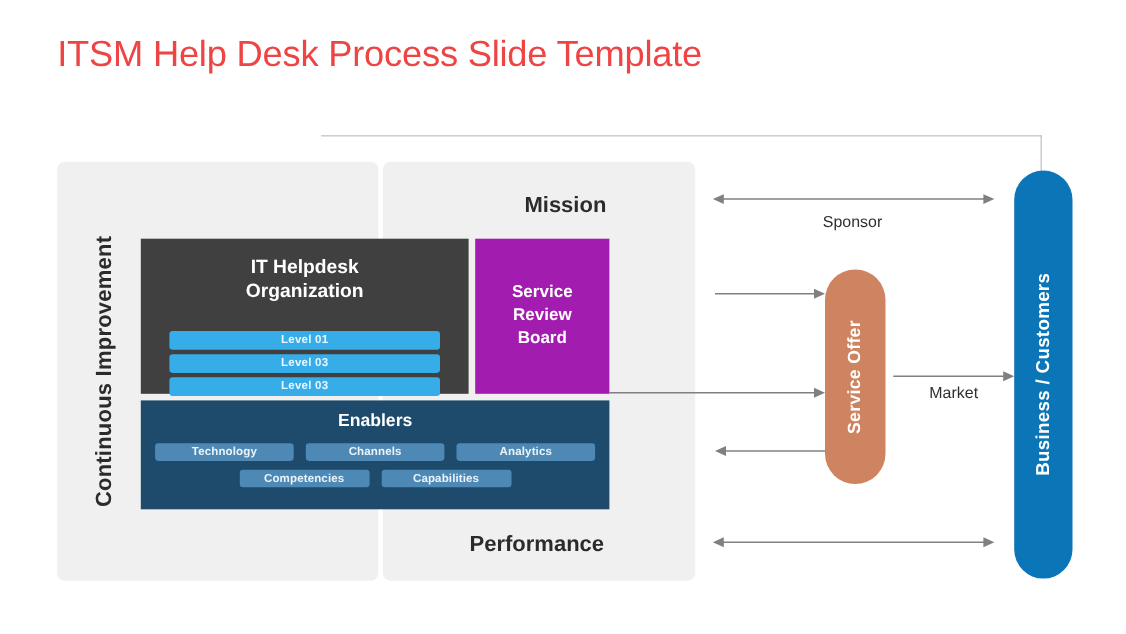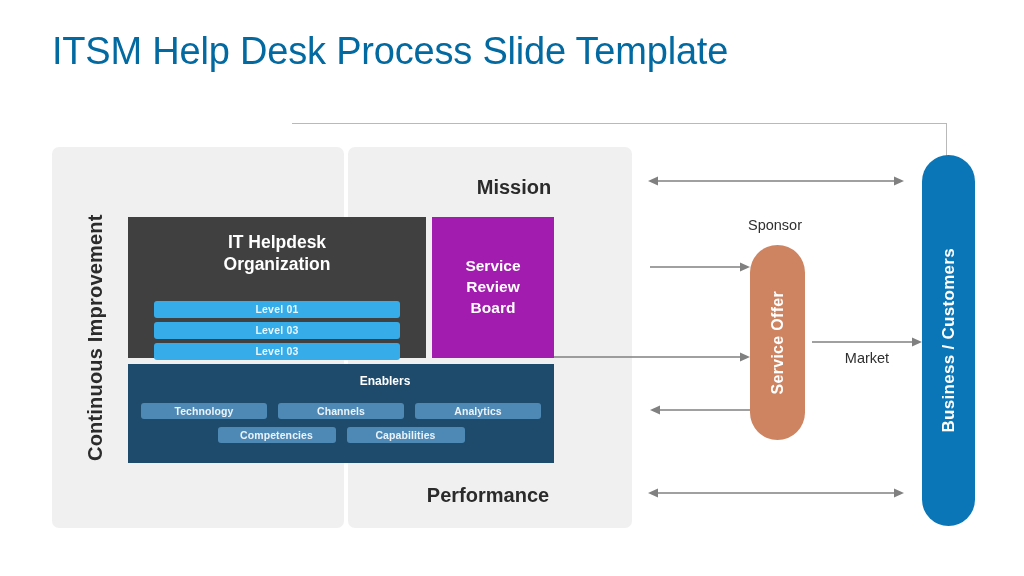--- a/index.html
+++ b/index.html
@@ -16,7 +16,7 @@
   
   .slide-title{
     position:absolute;left:52px;top:30px;
-    font-size:38px;font-weight:400;color:#0369a1;
+    font-size:33px;font-weight:400;color:#ef4444;
     letter-spacing:-0.2px;white-space:nowrap;
   }
   .slide-subtitle{

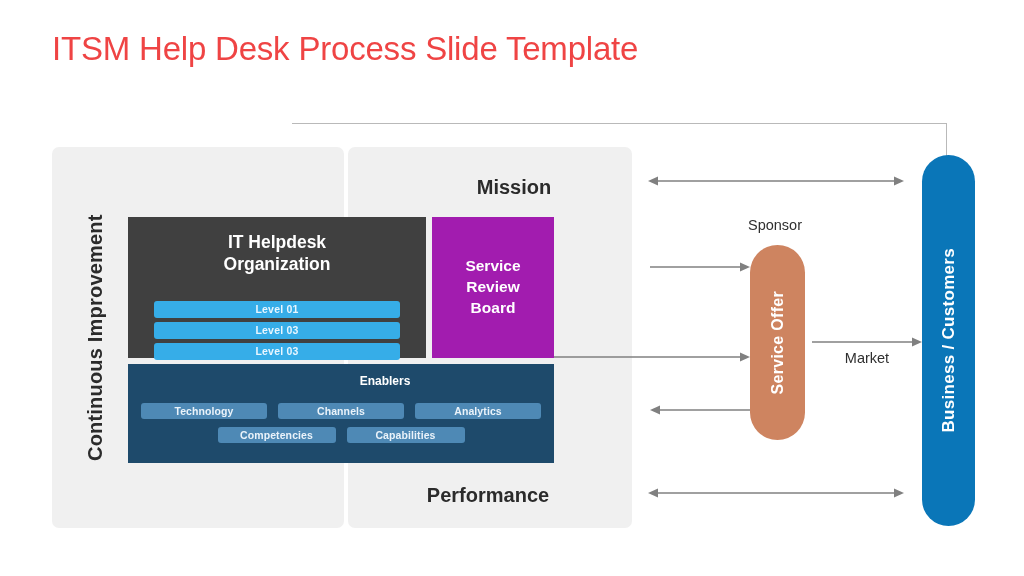--- a/index.html
+++ b/index.html
@@ -148,7 +148,7 @@
     position:absolute;font-size:14.5px;color:#2f2f2f;white-space:nowrap;
     text-align:center;
   }
-  #label-sponsor{left:650px;top:194px;width:250px;margin-top:23px;}
+  #label-sponsor{left:650px;top:194px;width:250px;}
   #label-feedback{left:650px;top:468px;width:250px;}
   #label-market{left:812px;top:350px;width:110px;}
 </style>

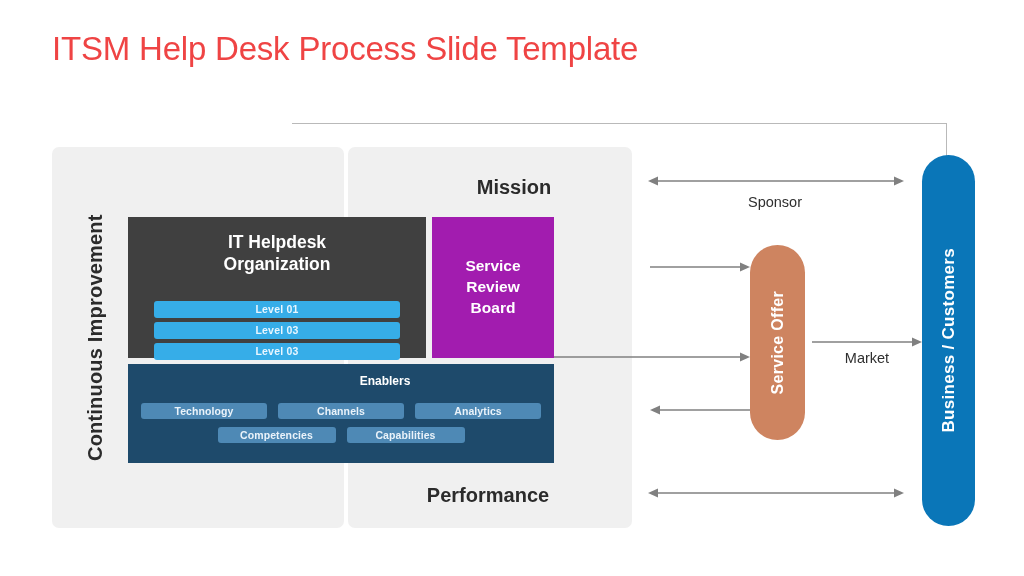--- a/index.html
+++ b/index.html
@@ -100,7 +100,7 @@
   }
   #enablers-title{
     position:absolute;left:0;top:10px;width:100%;text-align:center;
-    color:#ffffff;font-size:12px;font-weight:700;padding-left:44px;
+    color:#ffffff;font-size:16px;font-weight:700;
   }
   .enabler-row{
     position:absolute;display:flex;justify-content:center;gap:11px;width:100%;font-weight:bold;

